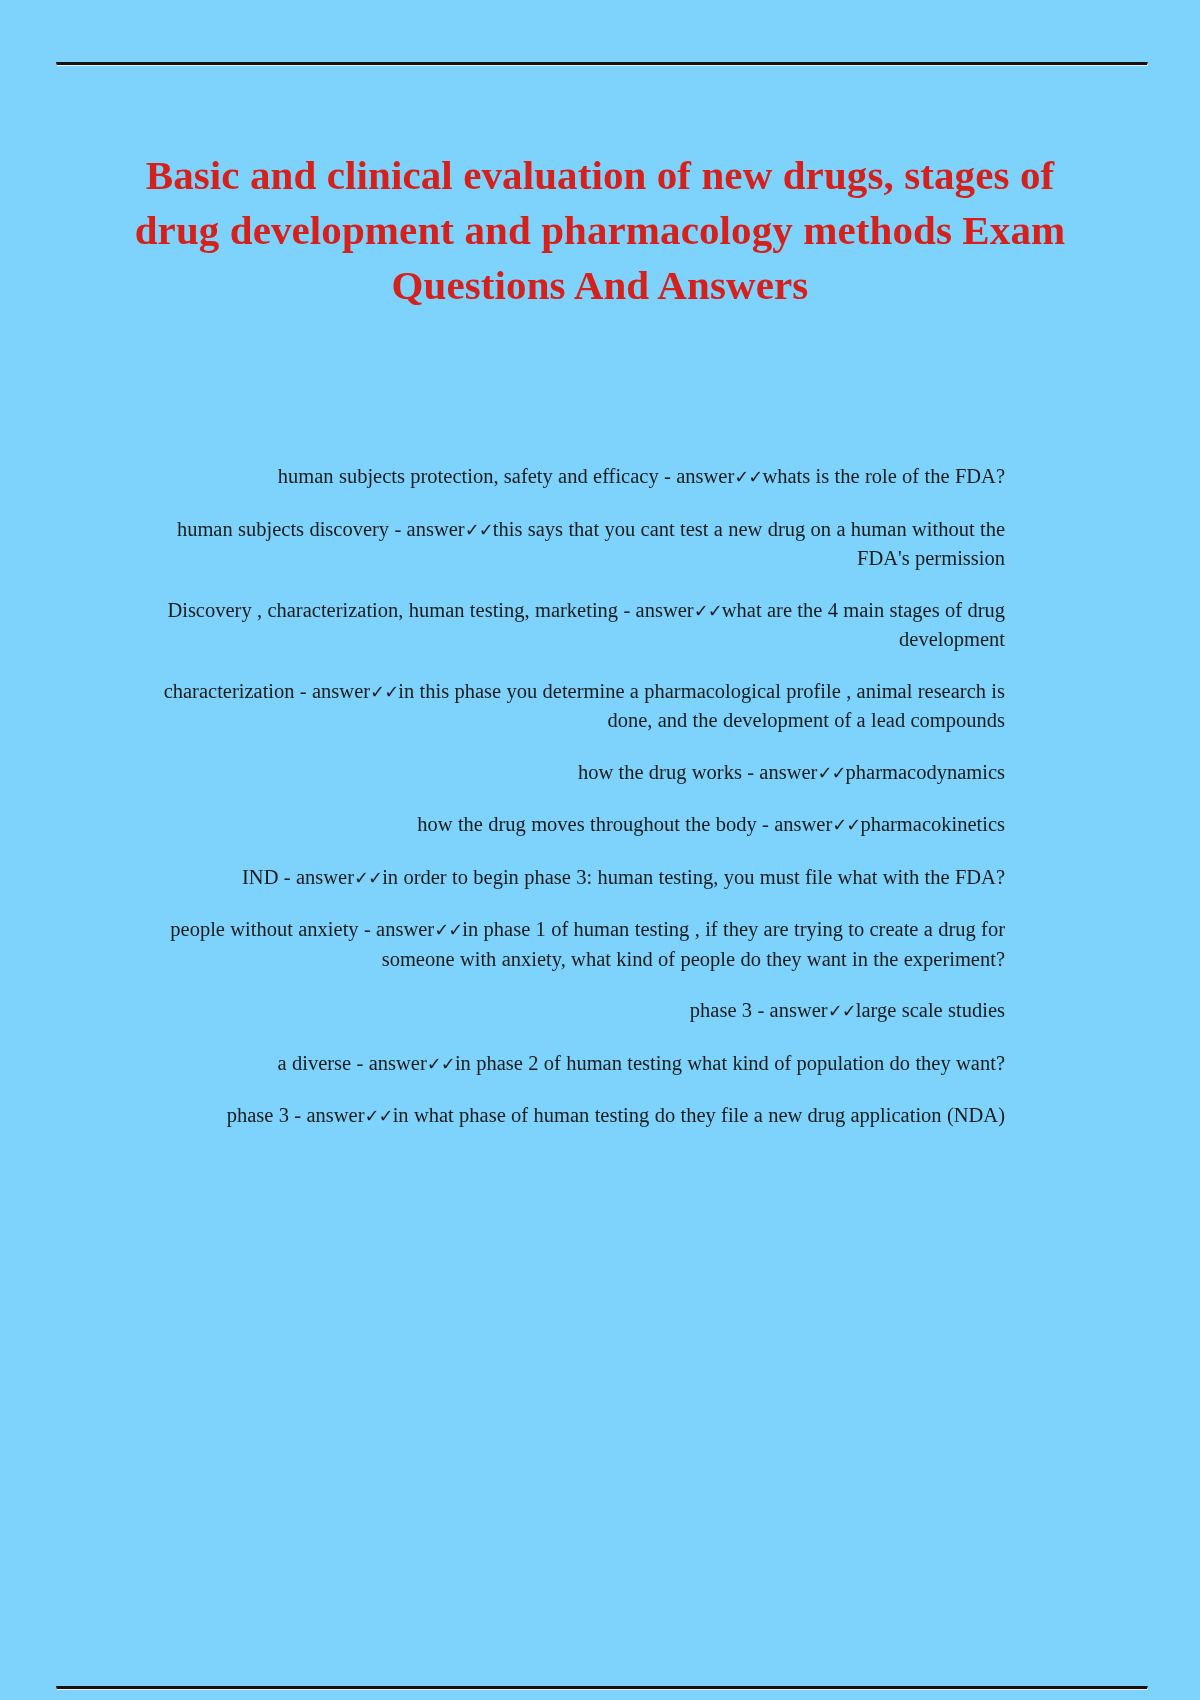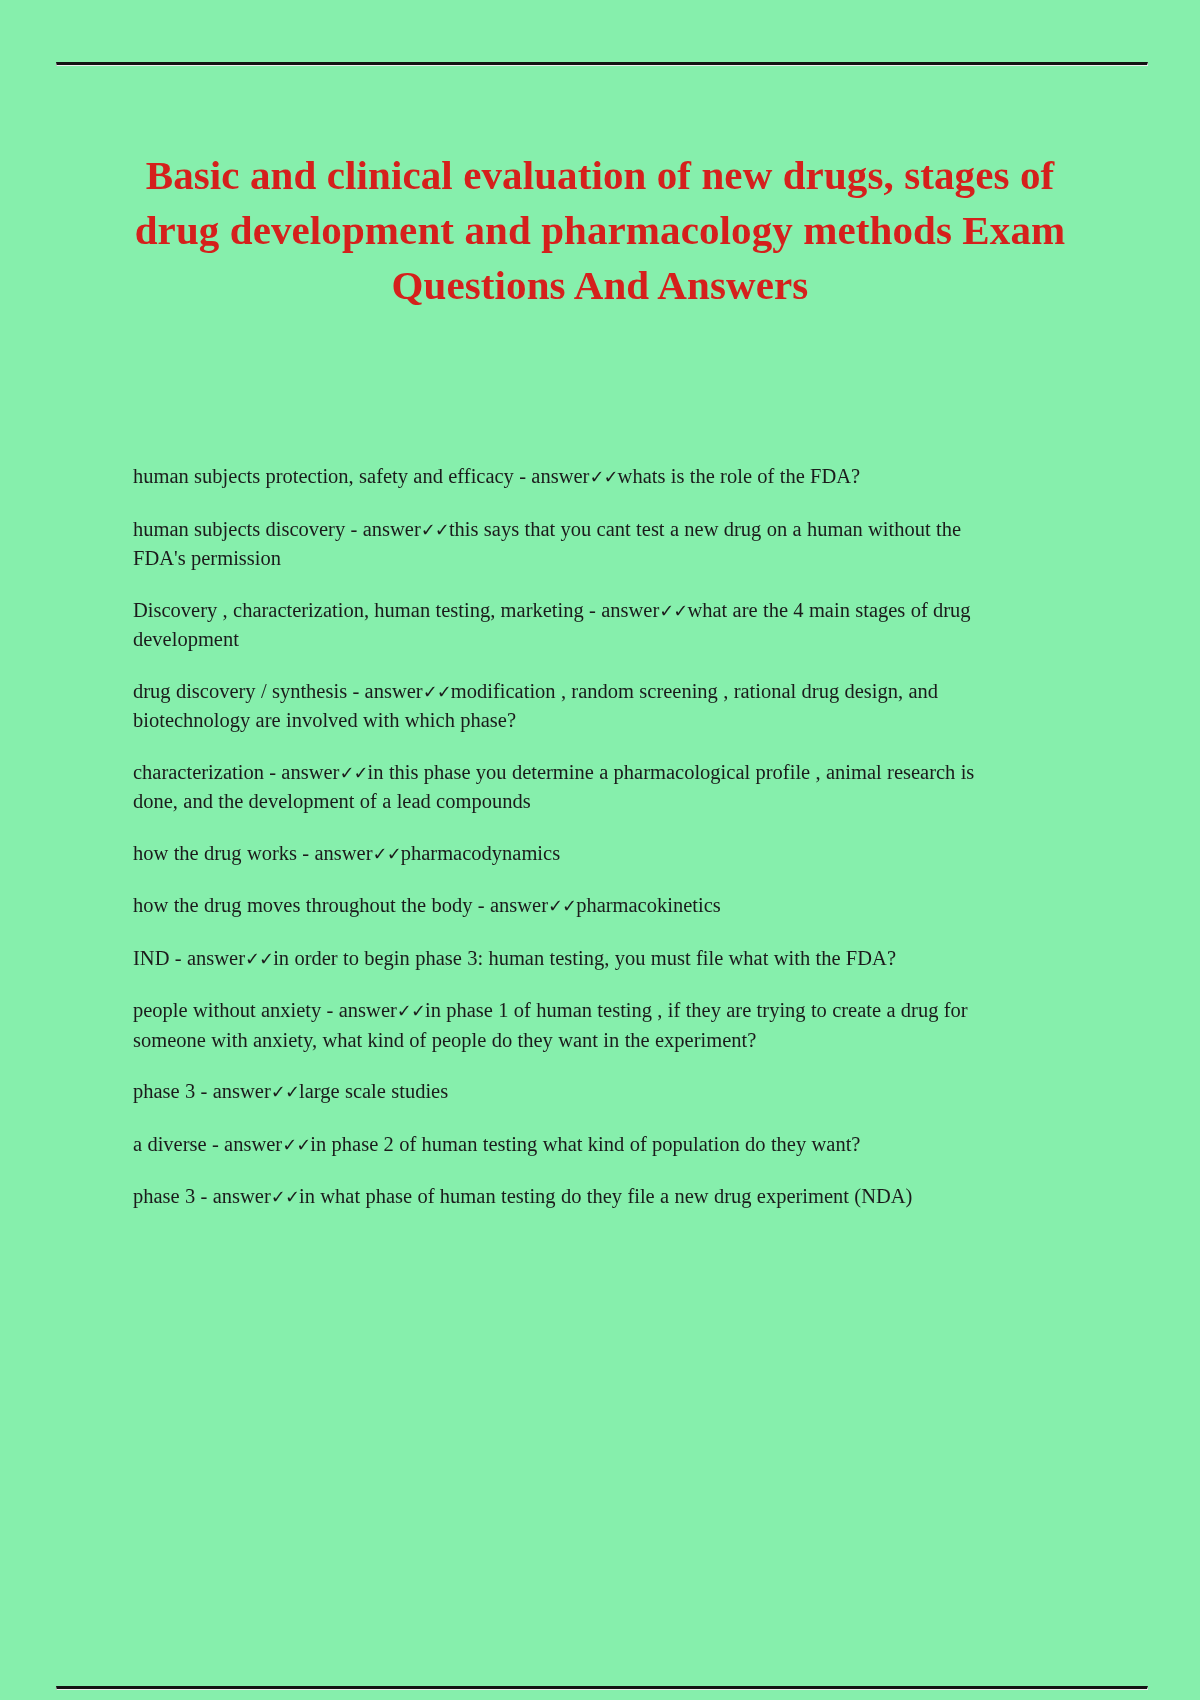--- a/index.html
+++ b/index.html
@@ -12,7 +12,7 @@
     position: relative;
     width: 1200px;
     height: 1700px;
-    background: #86efac;
+    background: #7dd3fc;
     overflow: hidden;
     font-family: "Liberation Serif", "DejaVu Serif", serif;
   }

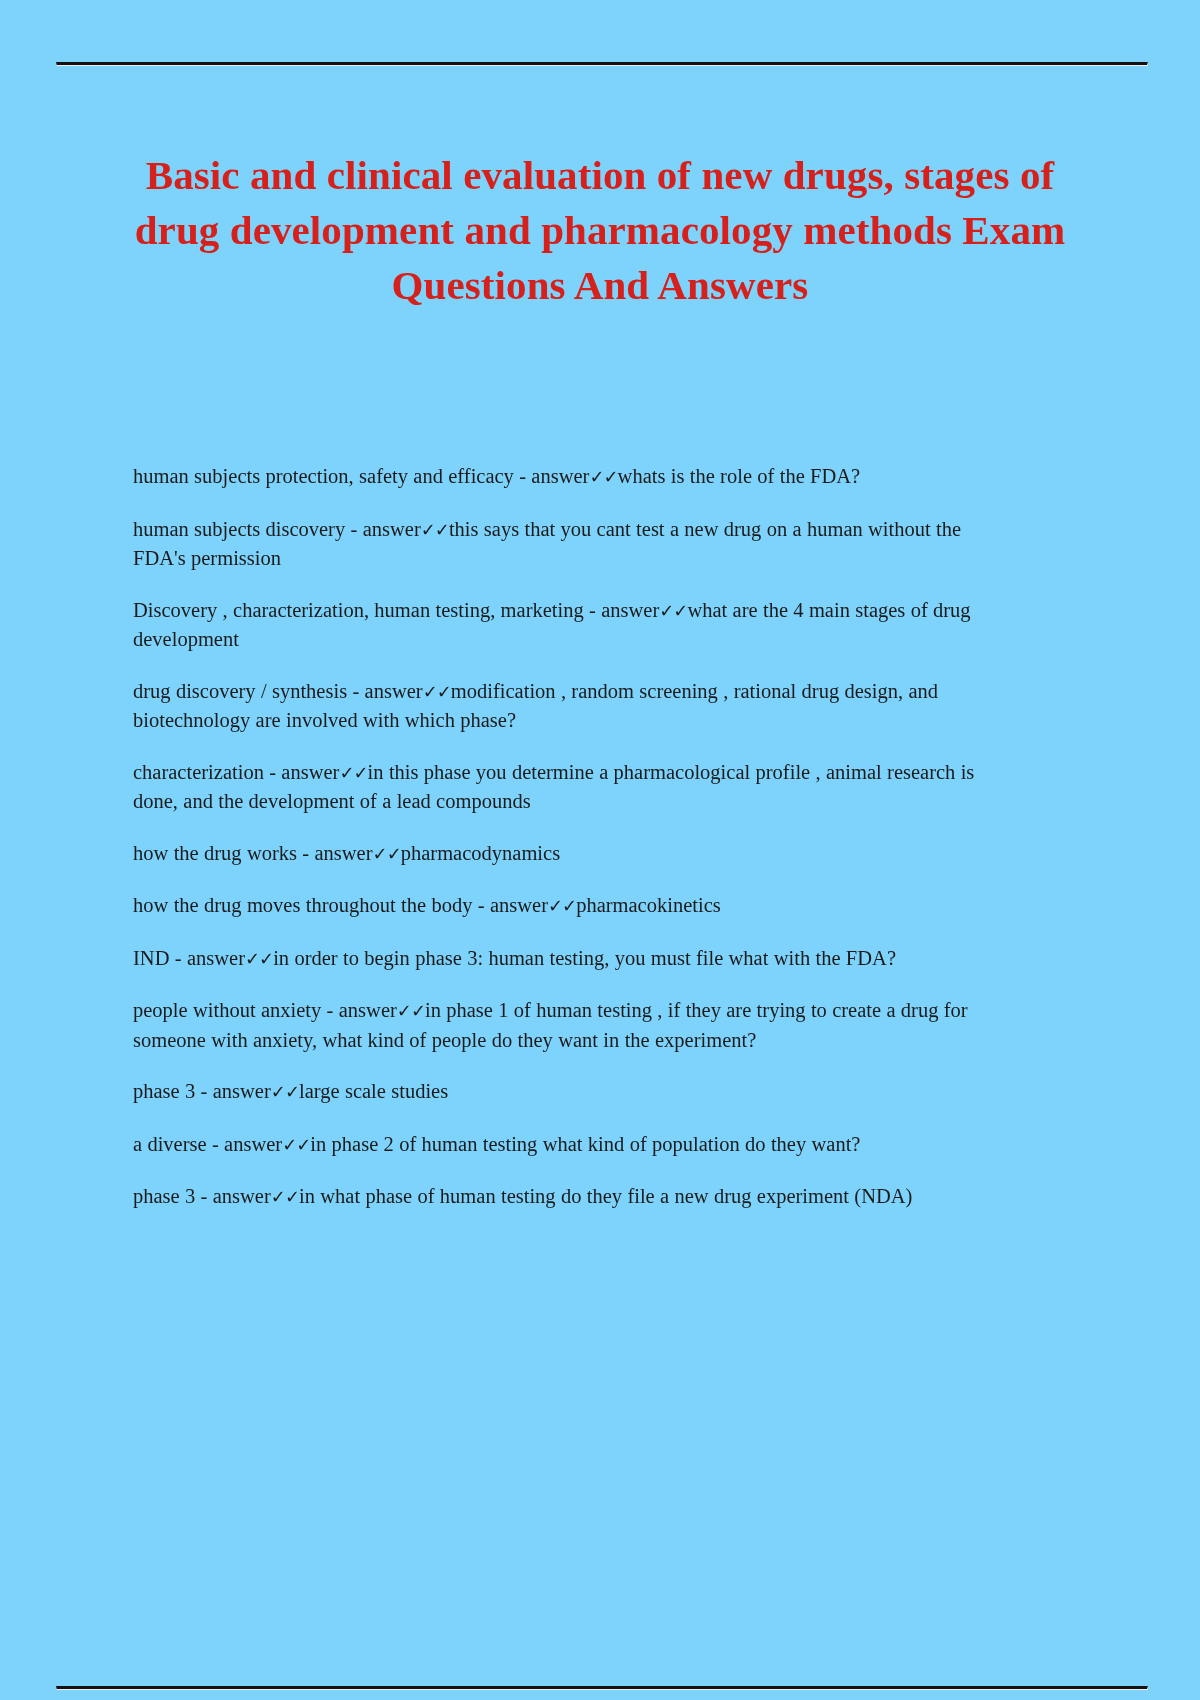--- a/index.html
+++ b/index.html
@@ -57,7 +57,7 @@
     font-family: "Liberation Serif", "DejaVu Serif", serif;
     font-size: 20.5px;
     line-height: 28.5px;
-    text-align: left;
+    text-align: right;
     word-spacing: 0.2px;
   }
   .qa-item:last-child { margin-bottom: 0; }

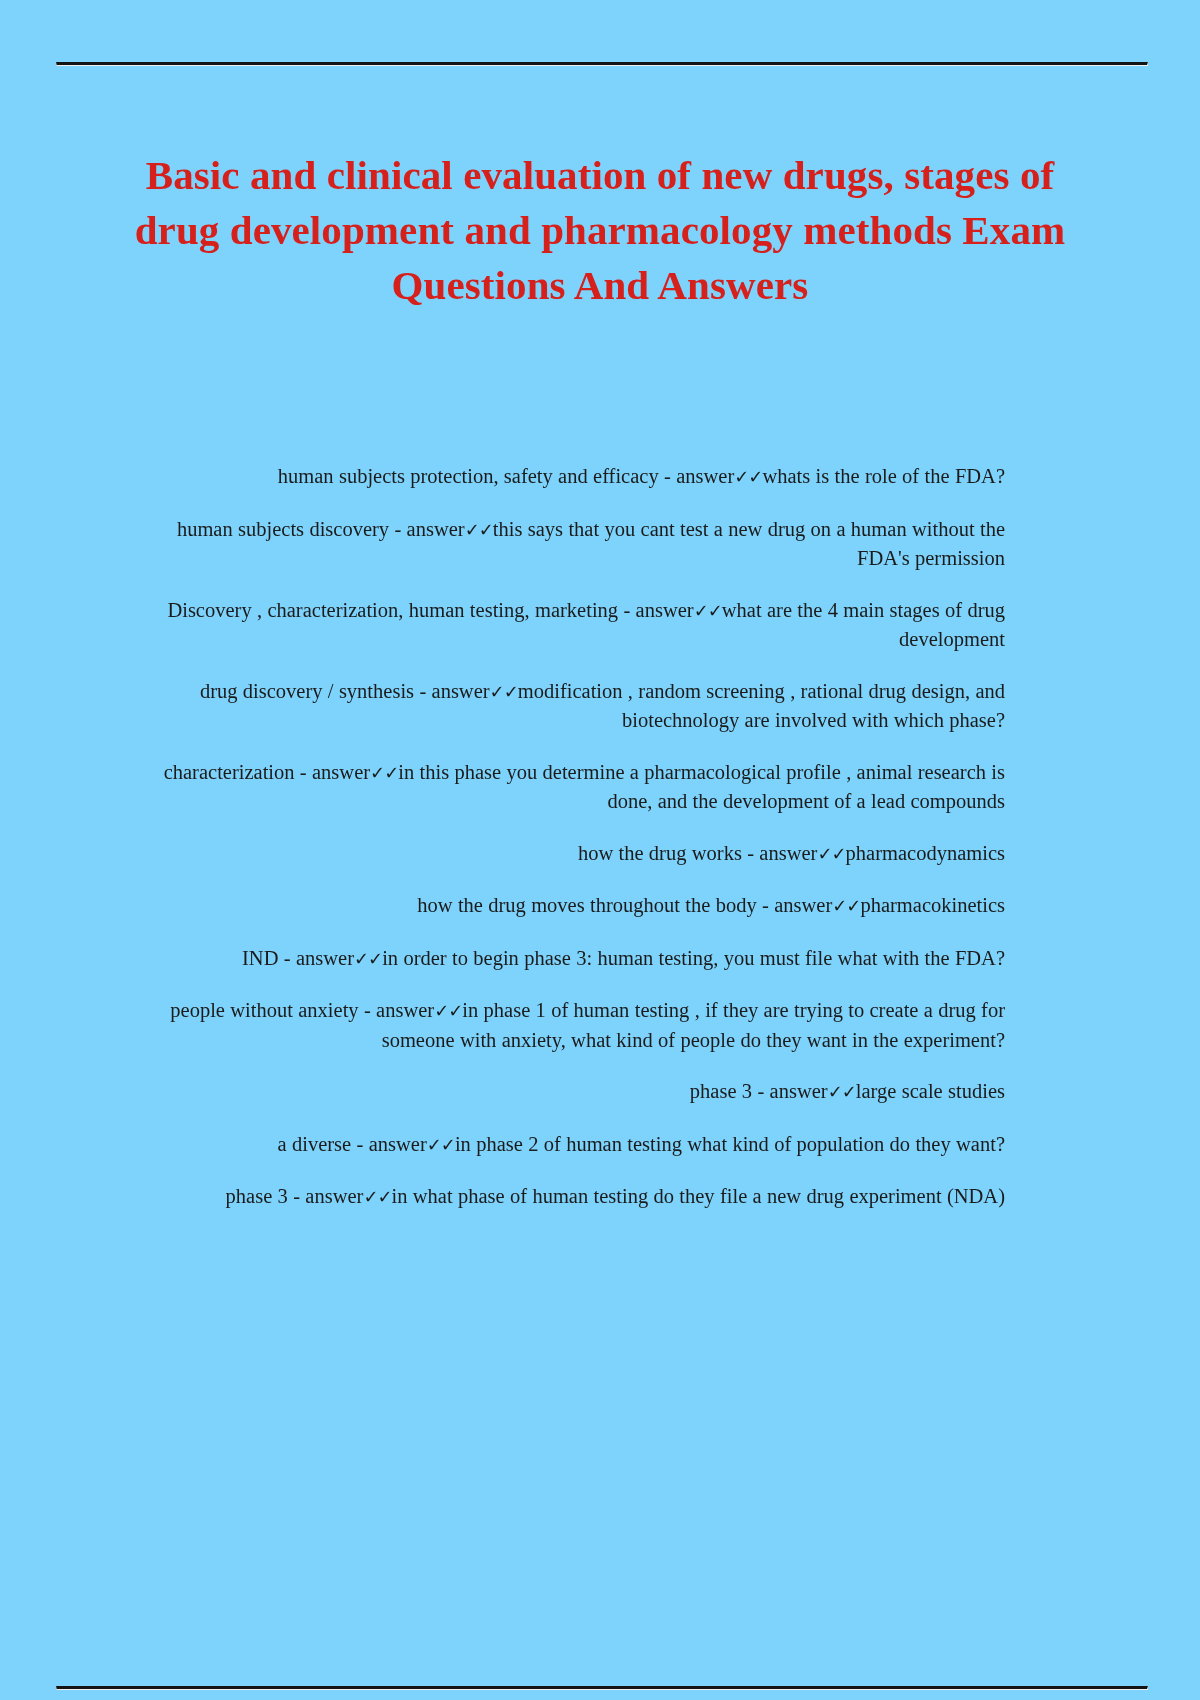--- a/index.html
+++ b/index.html
@@ -85,7 +85,6 @@
       <p class="qa-item"><span>human subjects protection, safety and efficacy</span><span> - answer</span><span class="check-mark">✓✓</span><span>whats is the role of the FDA?</span></p>
       <p class="qa-item"><span>human subjects discovery</span><span> - answer</span><span class="check-mark">✓✓</span><span>this says that you cant test a new drug on a human without the FDA's permission</span></p>
       <p class="qa-item"><span>Discovery , characterization, human testing, marketing</span><span> - answer</span><span class="check-mark">✓✓</span><span>what are the 4 main stages of drug development</span></p>
-      <p class="qa-item"><span>drug discovery / synthesis</span><span> - answer</span><span class="check-mark">✓✓</span><span>modification , random screening , rational drug design, and biotechnology are involved with which phase?</span></p>
       <p class="qa-item"><span>characterization</span><span> - answer</span><span class="check-mark">✓✓</span><span>in this phase you determine a pharmacological profile , animal research is done, and the development of a lead compounds</span></p>
       <p class="qa-item"><span>how the drug works</span><span> - answer</span><span class="check-mark">✓✓</span><span>pharmacodynamics</span></p>
       <p class="qa-item"><span>how the drug moves throughout the body</span><span> - answer</span><span class="check-mark">✓✓</span><span>pharmacokinetics</span></p>

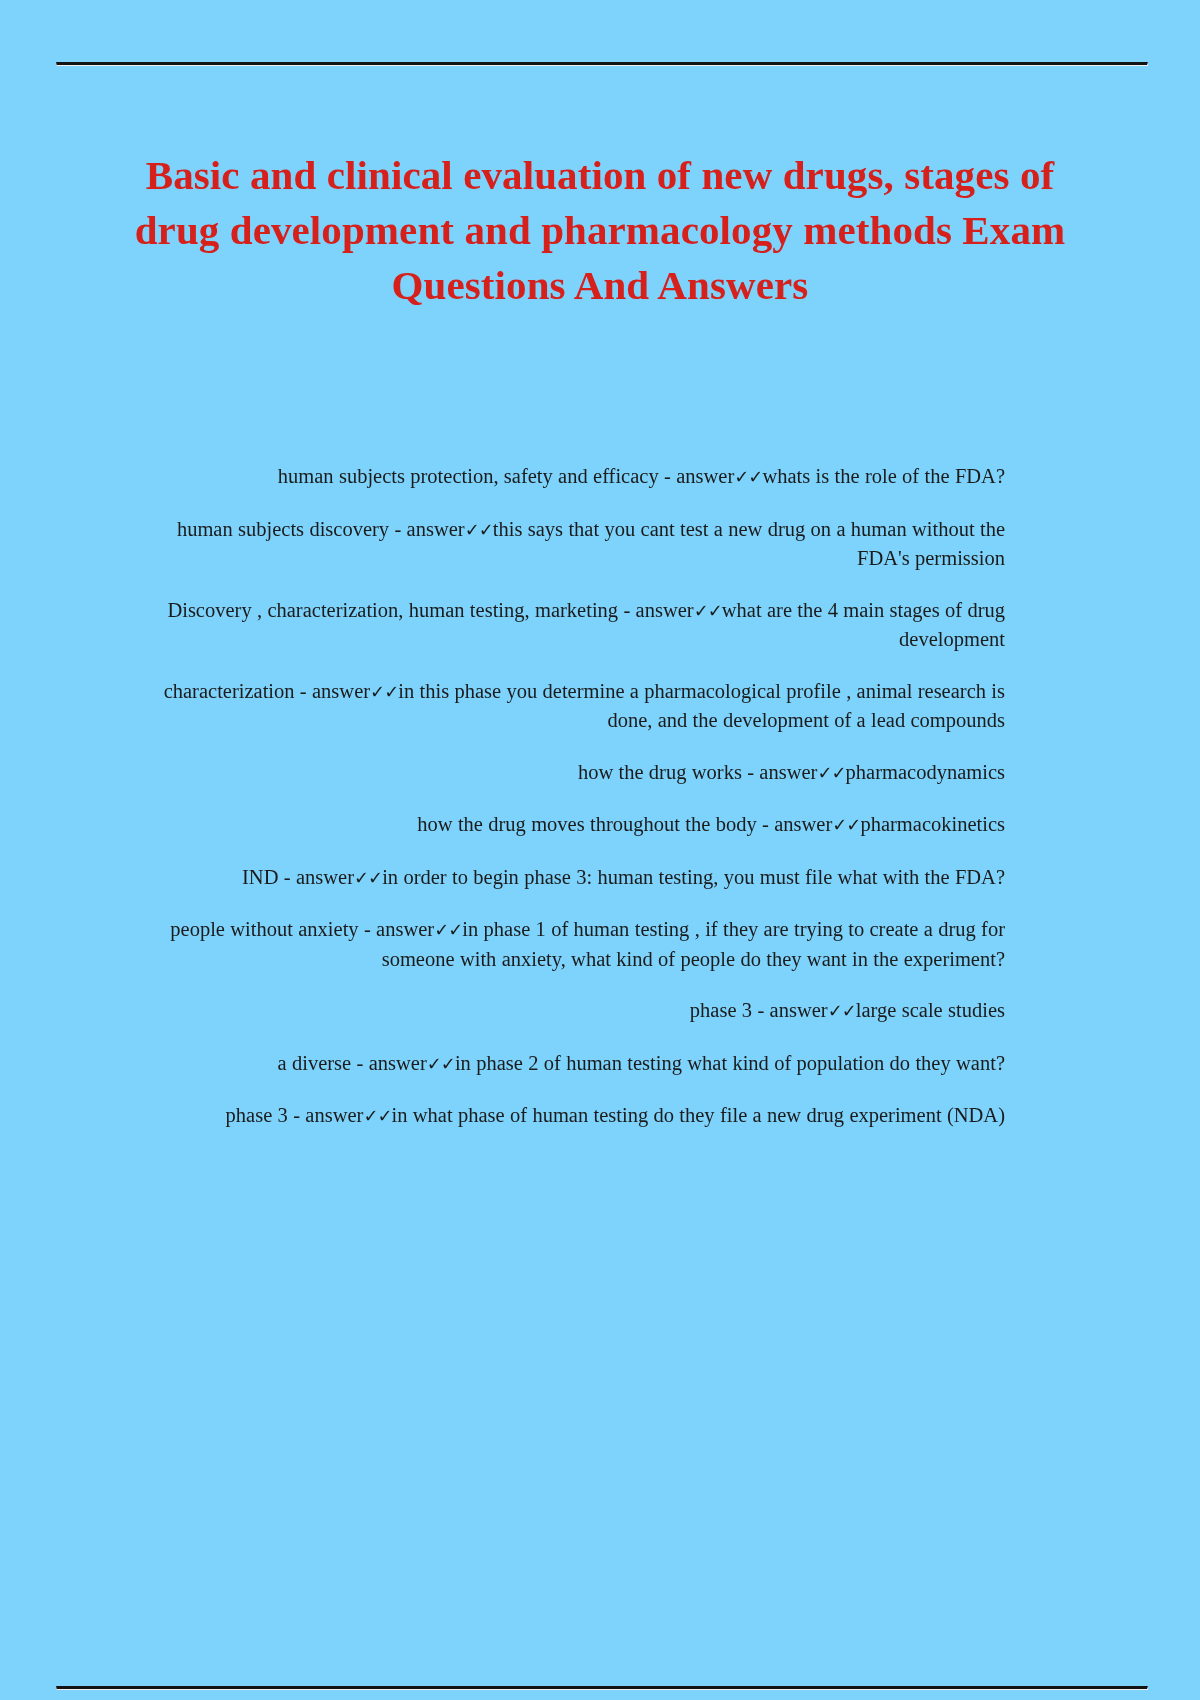--- a/index.html
+++ b/index.html
@@ -92,7 +92,7 @@
       <p class="qa-item"><span>people without anxiety</span><span> - answer</span><span class="check-mark">✓✓</span><span>in phase 1 of human testing , if they are trying to create a drug for someone with anxiety, what kind of people do they want in the experiment?</span></p>
       <p class="qa-item"><span>phase 3</span><span> - answer</span><span class="check-mark">✓✓</span><span>large scale studies</span></p>
       <p class="qa-item"><span>a diverse</span><span> - answer</span><span class="check-mark">✓✓</span><span>in phase 2 of human testing what kind of population do they want?</span></p>
-      <p class="qa-item"><span>phase 3</span><span> - answer</span><span class="check-mark">✓✓</span><span>in what phase of human testing do they file a new drug experiment (NDA)</span></p>
+      <p class="qa-item"><span>phase 3</span><span> - answer</span><span class="check-mark">✓✓</span><span>in what phase of human testing do they file a new drug application (NDA)</span></p>
     </div>
 
   <hr class="rule rule-bottom">

